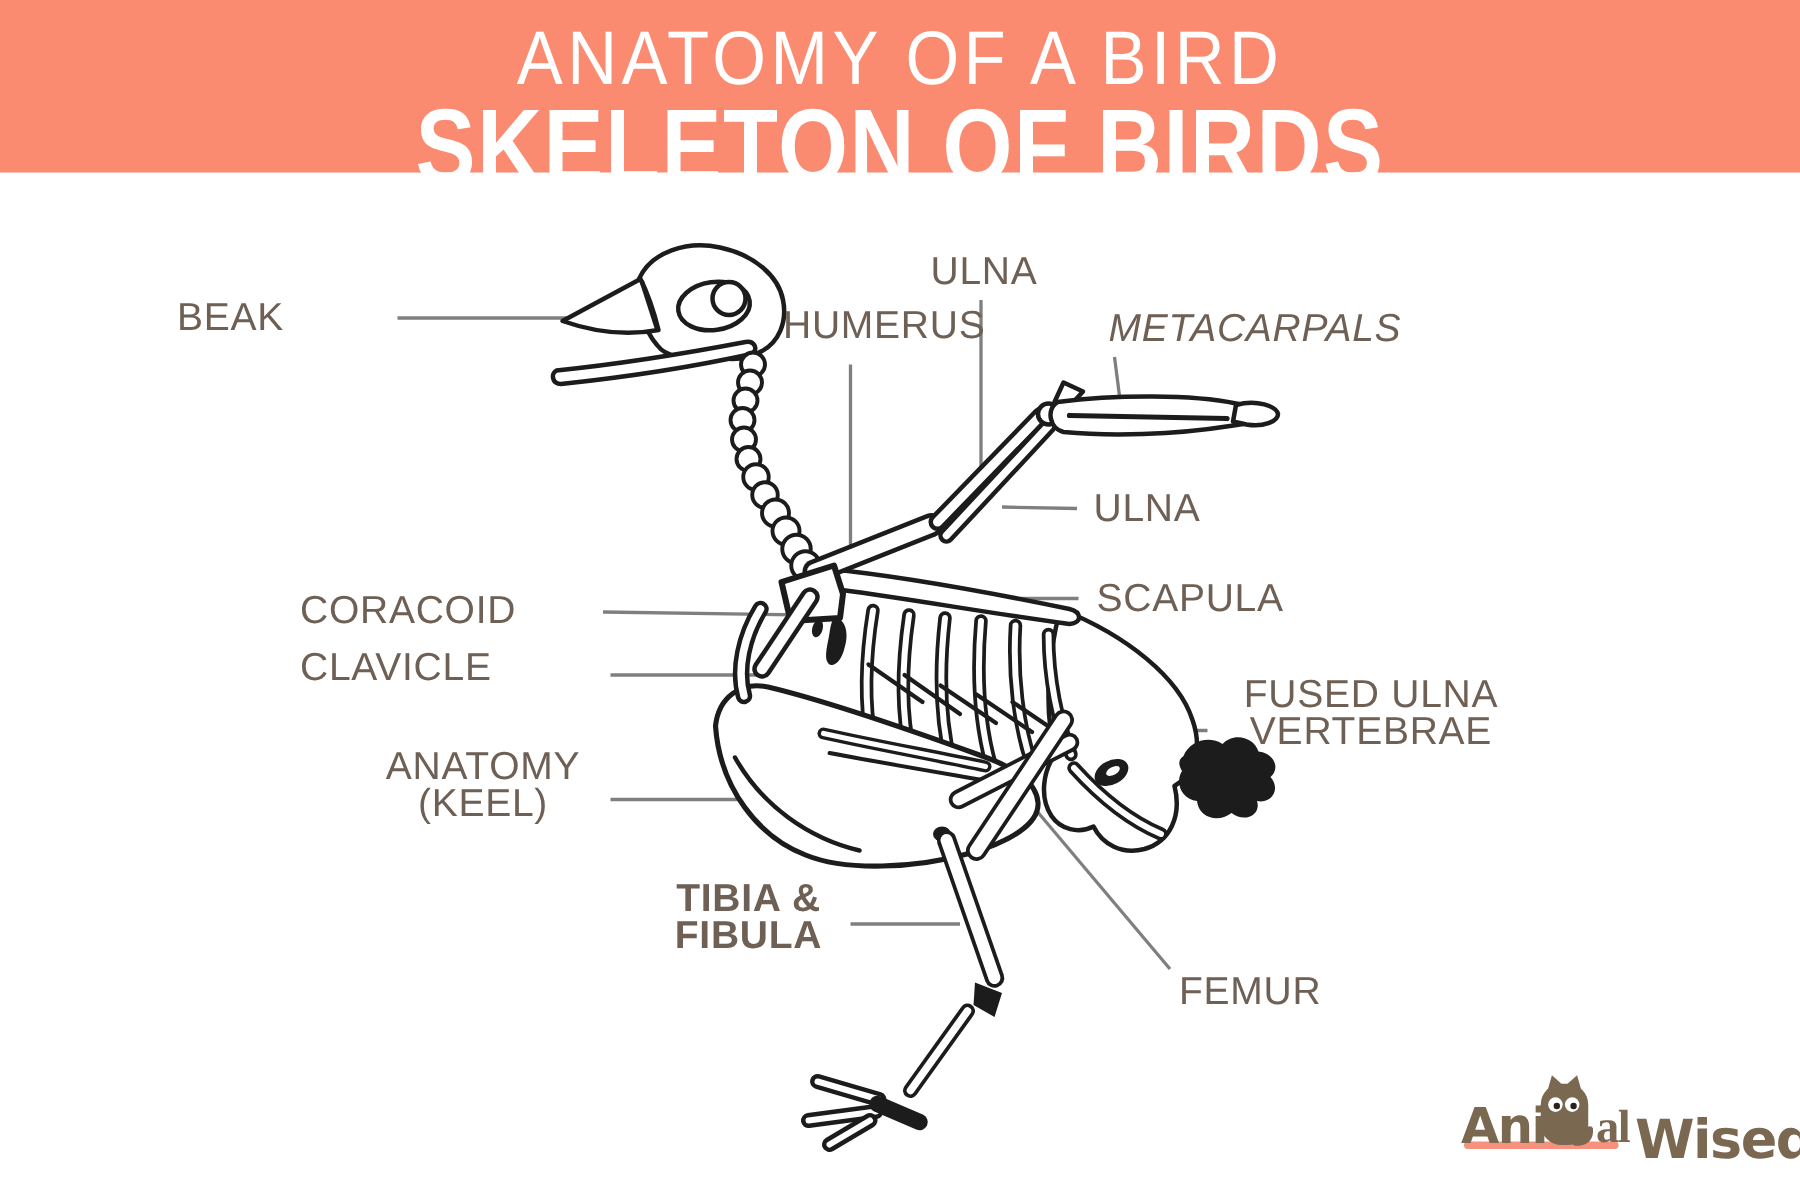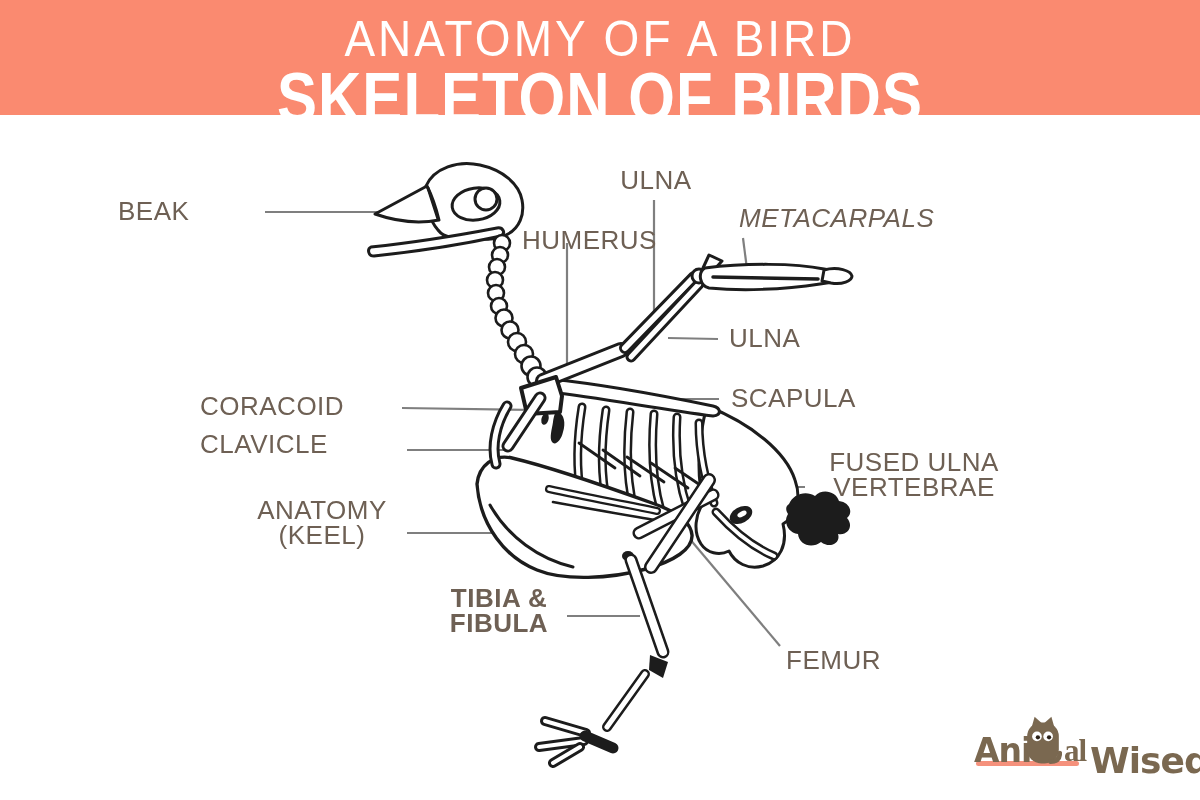--- a/index.html
+++ b/index.html
@@ -31,7 +31,7 @@
   .lbl.r{white-space:normal;}
   #lbl-beak{left:118px;top:199px;width:140px;}
   #lbl-ulna-top{left:596px;top:168px;width:120px;}
-  #lbl-humerus{left:522px;top:228px;}
+  #lbl-humerus{left:522px;top:204px;}
   #lbl-metacarpals{left:739px;top:206px;font-style:italic;}
   #lbl-ulna-side{left:729px;top:326px;}
   #lbl-scapula{left:731px;top:386px;}

